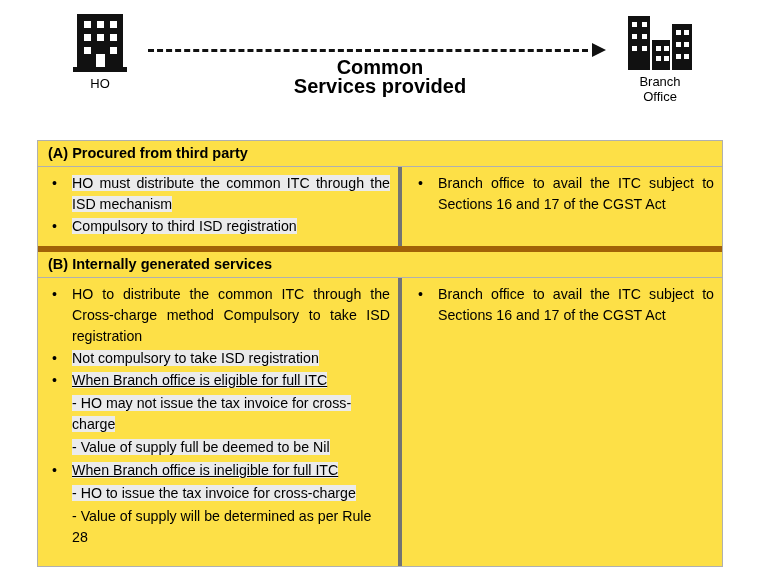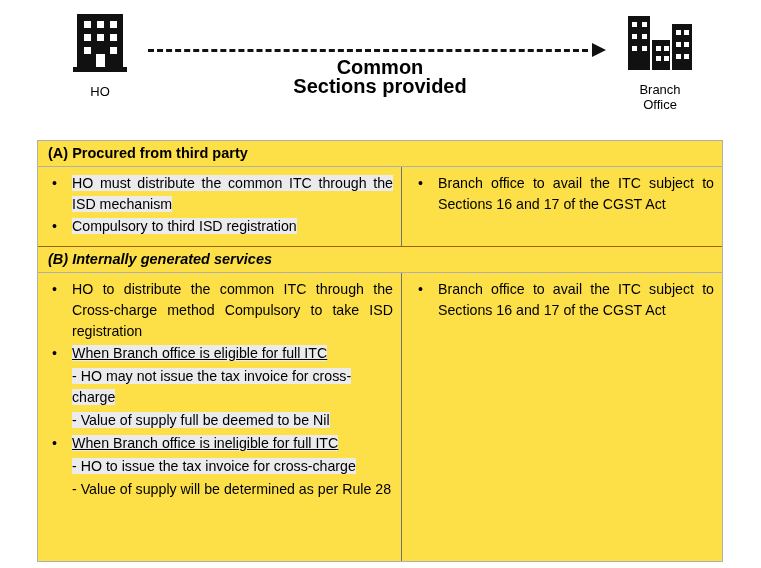--- a/index.html
+++ b/index.html
@@ -33,7 +33,7 @@
     font-size: 13px;
     line-height: 15px;
     color: #000;
-    margin-top: 12px;
+    margin-top: 4px;
   }
 
   .bldg-ho {

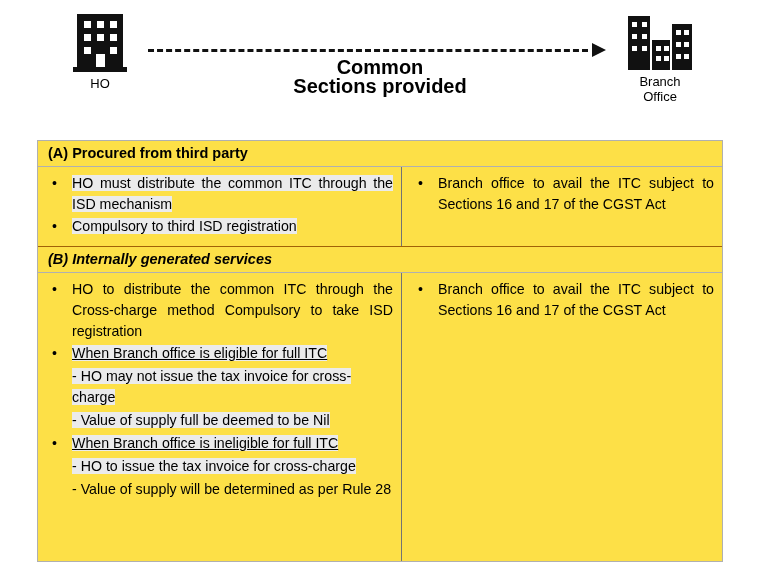--- a/index.html
+++ b/index.html
@@ -214,7 +214,7 @@
   </div>
   <div class="arrow-caption">
     <div>Common</div>
-    <div>Sections provided</div>
+    <div>Services provided</div>
   </div>
 
   <div class="node node-branch">

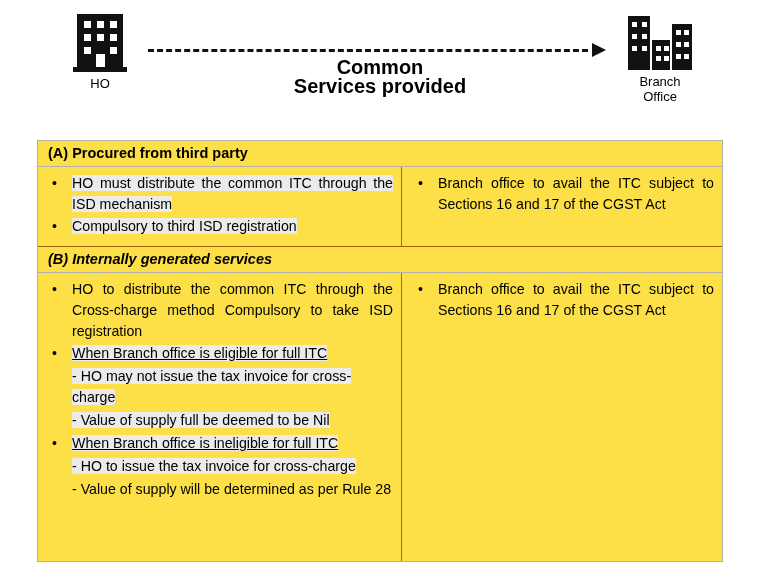--- a/index.html
+++ b/index.html
@@ -147,7 +147,7 @@
     width: 364px;
     box-sizing: border-box;
     padding: 6px 8px 8px 8px;
-    border-right: 1px solid #737373;
+    border-right: 4px solid #737373;
   }
   .cell-right {
     flex: 1;

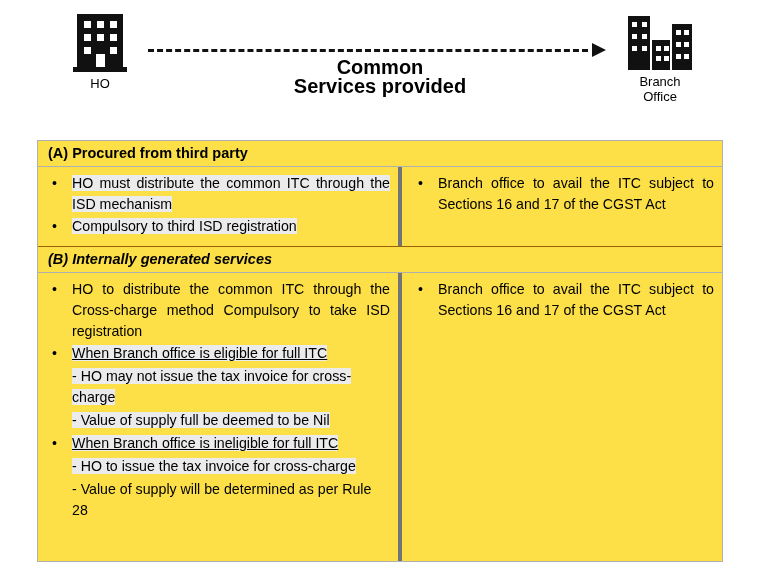--- a/index.html
+++ b/index.html
@@ -136,8 +136,7 @@
     font-weight: bold;
   }
   .section-head.second {
-    border-top: 1px solid #a16207;
-    font-style: italic;
+    border-top: 6px solid #a16207;
   }
   .row {
     display: flex;

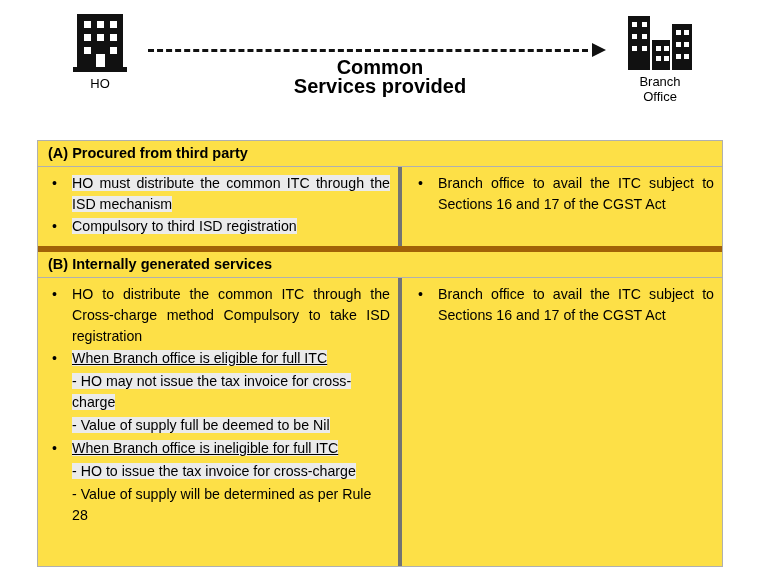--- a/index.html
+++ b/index.html
@@ -266,6 +266,7 @@
     <div class="cell-left" style="min-height:288px;">
       <ul class="bl">
         <li><span>HO to distribute the common ITC through the Cross-charge method Compulsory to take ISD registration</span></li>
+        <li><span class="hl">Not compulsory to take ISD registration</span></li>
         <li><span class="u hl">When Branch office is eligible for full ITC</span></li>
       </ul>
       <div class="sub"><span class="hl">- HO may not issue the tax invoice for cross-charge</span></div>

